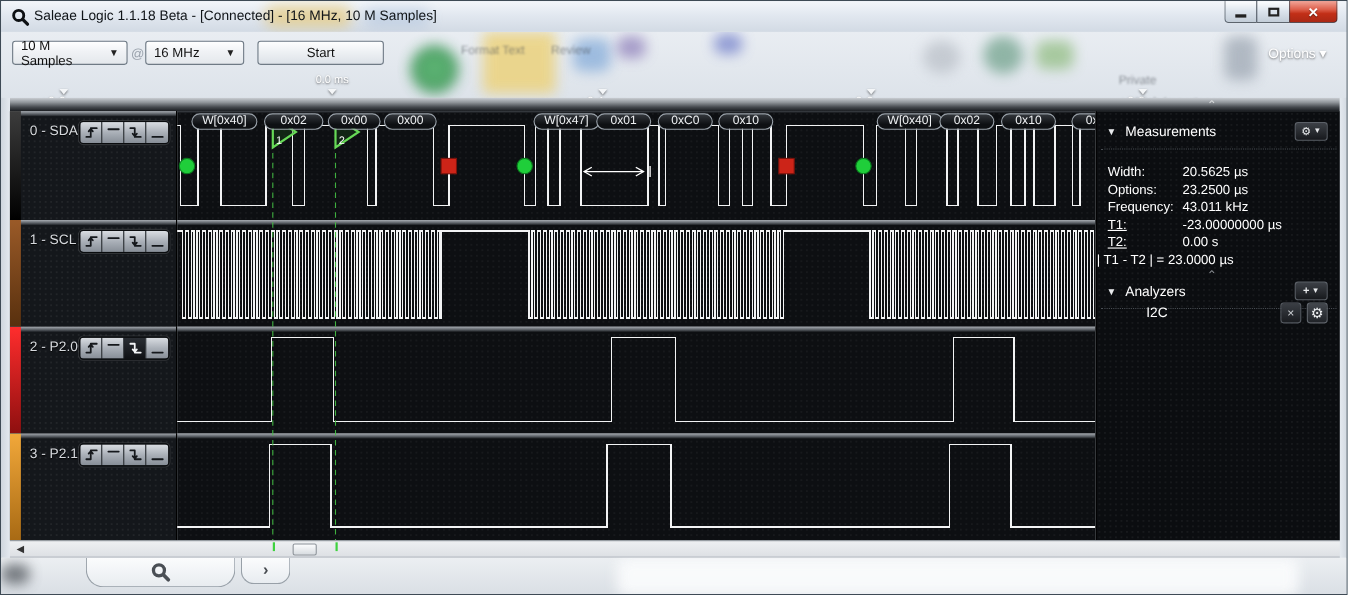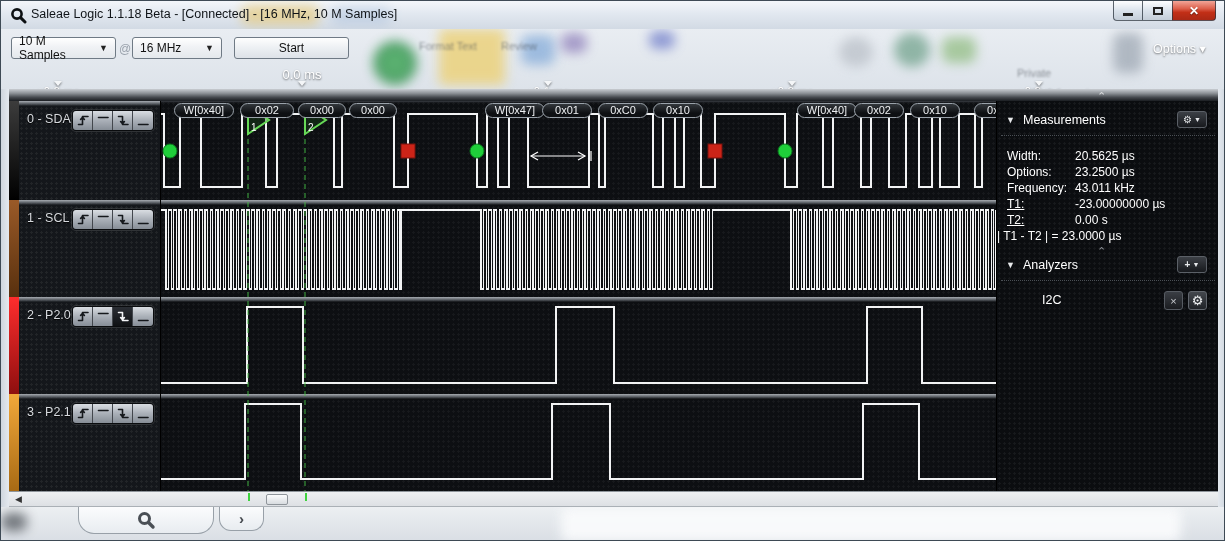--- a/index.html
+++ b/index.html
@@ -33,7 +33,7 @@
   .btn-start { position:absolute; left:233px; top:8px; width:115px; height:22px; background:linear-gradient(180deg,#fefefe,#eef1f4 45%,#dde2e8); border:1px solid #6f7a85; border-radius:3px; font-size:12px; color:#111; display:flex; align-items:center; justify-content:center; }
   .options-lbl { position:absolute; left:1152px; top:12px; color:#fff; font-size:12.5px; text-shadow:0 1px 2px rgba(0,0,0,.55); }
   .tl-label { position:absolute; top:56px; transform:translateX(-50%); color:#fff; font-size:12px; text-shadow:0 1px 2px rgba(0,0,0,.6); white-space:nowrap; }
-  .tl-label.major { top:38px; font-size:13px; }
+  .tl-label.major { top:38px; font-size:10px; }
   .tl-arrow { position:absolute; top:52px; transform:translateX(-50%); width:0; height:0; border-left:4px solid transparent; border-right:4px solid transparent; border-top:5px solid #f4f6f8; filter:drop-shadow(0 1px 1px rgba(0,0,0,.5)); }
 
   

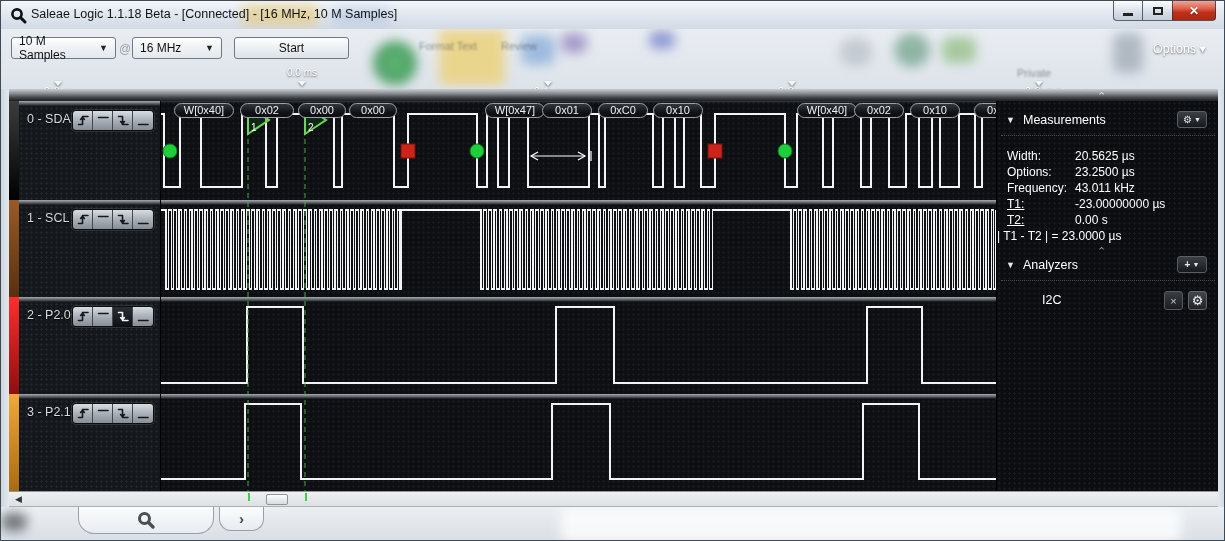--- a/index.html
+++ b/index.html
@@ -371,7 +371,7 @@
     </div>
     <div class="psep" style="top:179px;"></div>
     <div id="arows">
-        <div class="arow" style="top: 190px; text-align: center;">
+        <div class="arow" style="top: 174px; text-align: center;">
           <span class="aname">I2C</span>
           <div class="sq-btn xbtn">
             <span>×</span>

